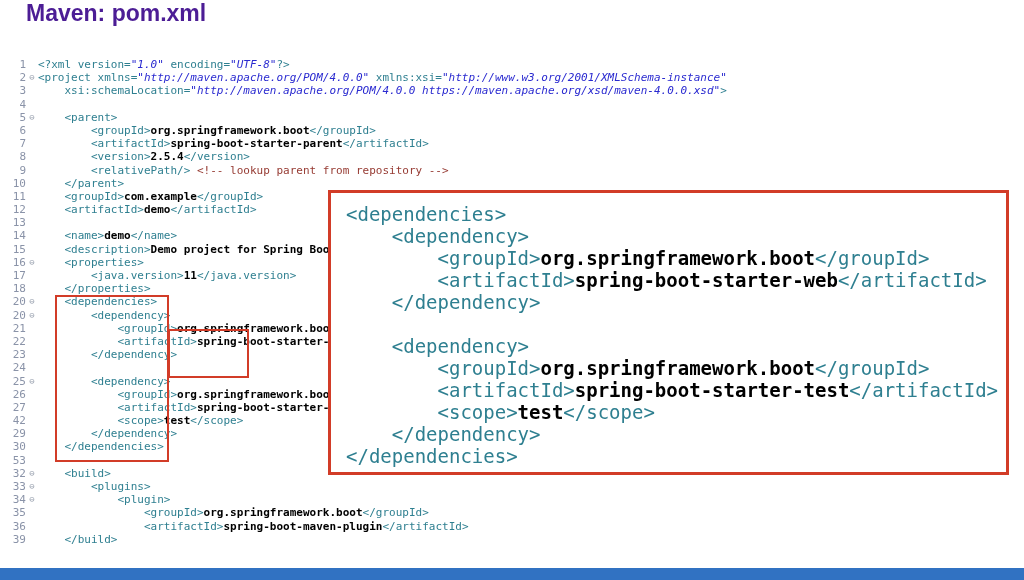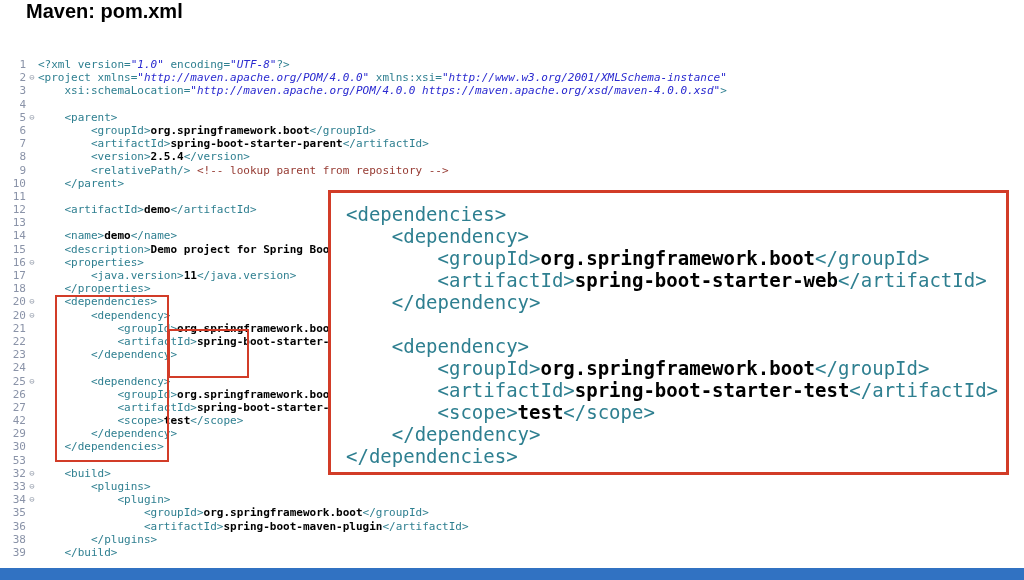--- a/index.html
+++ b/index.html
@@ -10,7 +10,7 @@
   }
   .title {
     position:absolute; left:26px; top:0px;
-    font-size:20px; font-weight:bold; color:#000000;
+    font-size:23px; font-weight:bold; color:#4c1d95;
   }
   .editor {
     position:absolute; left:4px; top:58px;

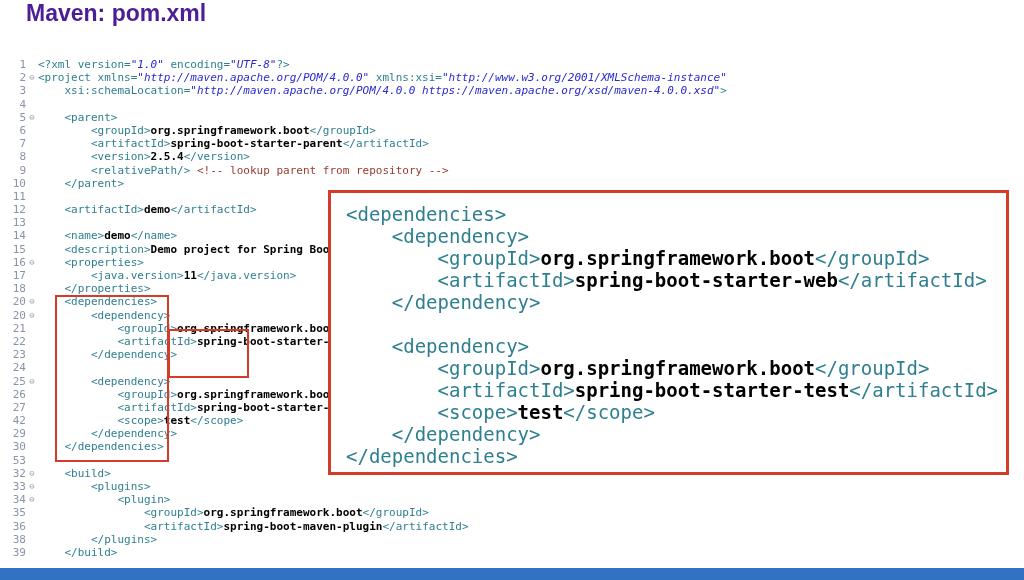--- a/index.html
+++ b/index.html
@@ -55,7 +55,7 @@
       <div class="cl"><span class="ln">8</span><span class="fm"></span><span class="ct"><span class="tk-txt">        </span><span class="tk-tag">&lt;version&gt;</span><span class="tk-txt">2.5.4</span><span class="tk-tag">&lt;/version&gt;</span></span></div>
       <div class="cl"><span class="ln">9</span><span class="fm"></span><span class="ct"><span class="tk-txt">        </span><span class="tk-tag">&lt;relativePath/&gt;</span><span class="tk-txt"> </span><span class="tk-com">&lt;!-- lookup parent from repository --&gt;</span></span></div>
       <div class="cl"><span class="ln">10</span><span class="fm"></span><span class="ct"><span class="tk-txt">    </span><span class="tk-tag">&lt;/parent&gt;</span></span></div>
-      <div class="cl"><span class="ln">11</span><span class="fm"></span></div>
+      <div class="cl"><span class="ln">11</span><span class="fm"></span><span class="ct"><span class="tk-txt">    </span><span class="tk-tag">&lt;groupId&gt;</span><span class="tk-txt">com.example</span><span class="tk-tag">&lt;/groupId&gt;</span></span></div>
       <div class="cl"><span class="ln">12</span><span class="fm"></span><span class="ct"><span class="tk-txt">    </span><span class="tk-tag">&lt;artifactId&gt;</span><span class="tk-txt">demo</span><span class="tk-tag">&lt;/artifactId&gt;</span></span></div>
       <div class="cl"><span class="ln">13</span><span class="fm"></span></div>
       <div class="cl"><span class="ln">14</span><span class="fm"></span><span class="ct"><span class="tk-txt">    </span><span class="tk-tag">&lt;name&gt;</span><span class="tk-txt">demo</span><span class="tk-tag">&lt;/name&gt;</span></span></div>

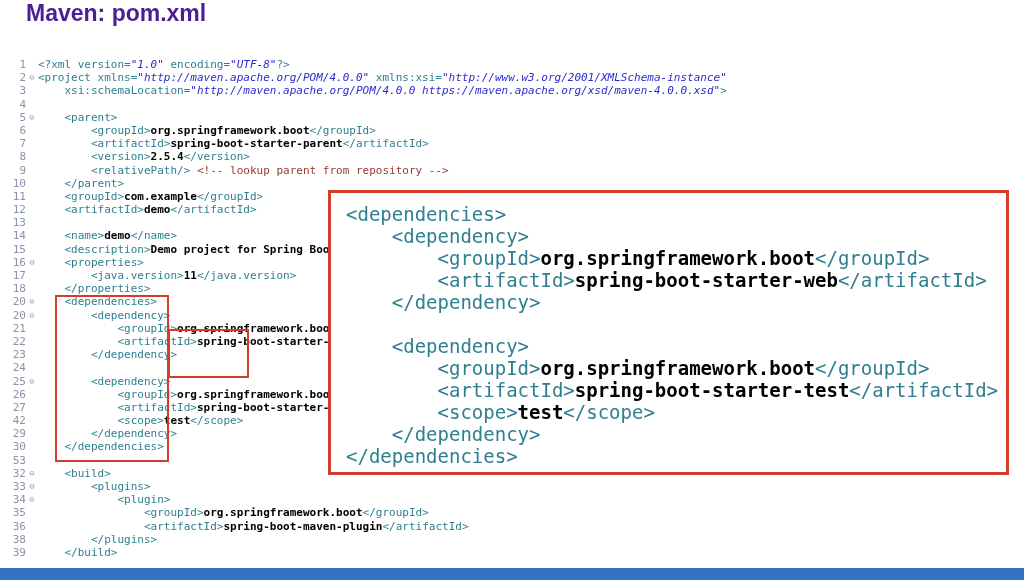--- a/index.html
+++ b/index.html
@@ -81,7 +81,6 @@
       <div class="cl"><span class="ln">34</span><span class="fm">⊖</span><span class="ct"><span class="tk-txt">            </span><span class="tk-tag">&lt;plugin&gt;</span></span></div>
       <div class="cl"><span class="ln">35</span><span class="fm"></span><span class="ct"><span class="tk-txt">                </span><span class="tk-tag">&lt;groupId&gt;</span><span class="tk-txt">org.springframework.boot</span><span class="tk-tag">&lt;/groupId&gt;</span></span></div>
       <div class="cl"><span class="ln">36</span><span class="fm"></span><span class="ct"><span class="tk-txt">                </span><span class="tk-tag">&lt;artifactId&gt;</span><span class="tk-txt">spring-boot-maven-plugin</span><span class="tk-tag">&lt;/artifactId&gt;</span></span></div>
-      <div class="cl"><span class="ln">38</span><span class="fm"></span><span class="ct"><span class="tk-txt">        </span><span class="tk-tag">&lt;/plugins&gt;</span></span></div>
       <div class="cl"><span class="ln">39</span><span class="fm"></span><span class="ct"><span class="tk-txt">    </span><span class="tk-tag">&lt;/build&gt;</span></span></div>
     </div>
 </div>

